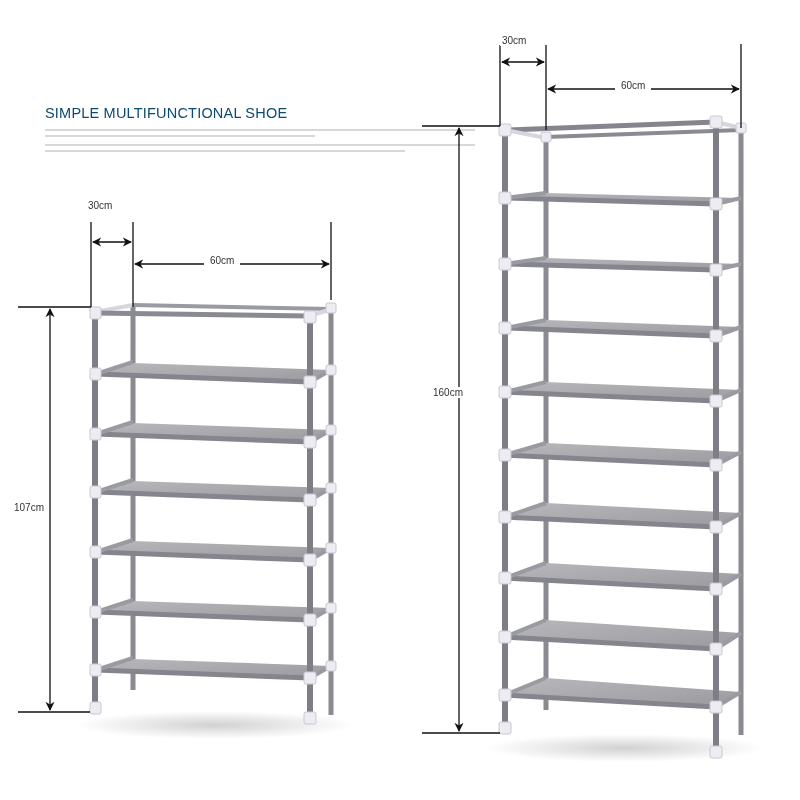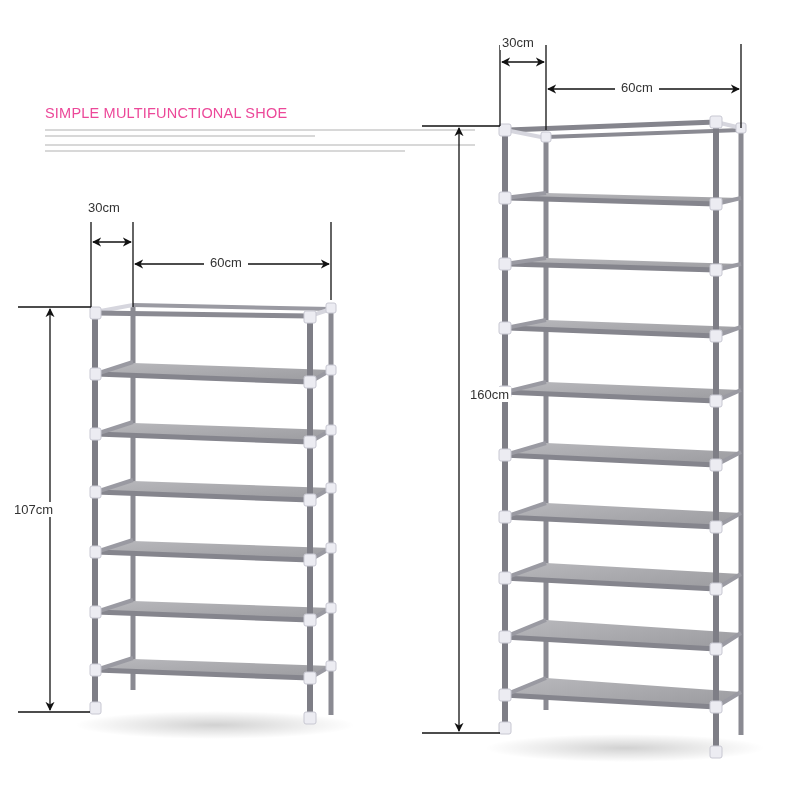--- a/index.html
+++ b/index.html
@@ -6,7 +6,7 @@
   body { width:800px; height:800px; background:#ffffff; position:relative; overflow:hidden; font-family:"Liberation Sans", sans-serif; }
   .title { position:absolute; left:45px; top:105px; font-size:14.5px; color:#ec4899; letter-spacing:0.2px; }
   .fine { position:absolute; left:45px; height:2px; background:#d8d8d8; }
-  .lbl { position:absolute; font-size:13px; color:#333; background:#fff; padding:0 2px; }
+  .lbl { position:absolute; font-size:10px; color:#333; background:#fff; padding:0 2px; }
   svg { position:absolute; left:0; top:0; }
 </style>
 </head>

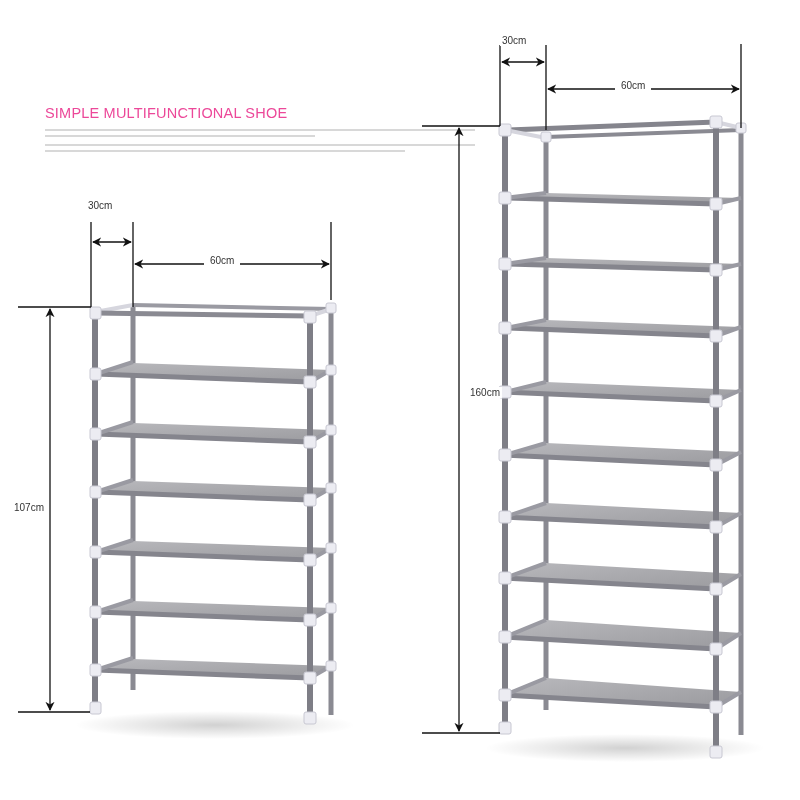--- a/index.html
+++ b/index.html
@@ -4,7 +4,7 @@
 <style>
   html, body { margin:0; padding:0; }
   body { width:800px; height:800px; background:#ffffff; position:relative; overflow:hidden; font-family:"Liberation Sans", sans-serif; }
-  .title { position:absolute; left:45px; top:105px; font-size:14.5px; color:#ec4899; letter-spacing:0.2px; }
+  .title { position:absolute; left:45px; top:105px; font-size:14.5px; color:#0c4a6e; letter-spacing:0.2px; }
   .fine { position:absolute; left:45px; height:2px; background:#d8d8d8; }
   .lbl { position:absolute; font-size:10px; color:#333; background:#fff; padding:0 2px; }
   svg { position:absolute; left:0; top:0; }

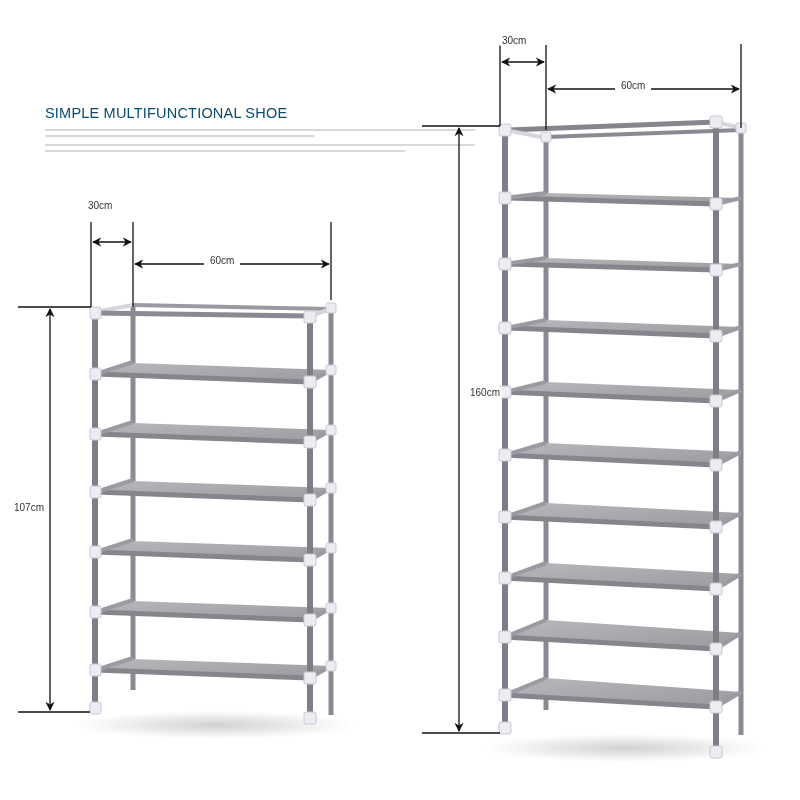--- a/index.html
+++ b/index.html
@@ -222,6 +222,6 @@
 
 <div class="lbl" style="left:500px;top:35px;">30cm</div>
 <div class="lbl" style="left:615px;top:80px;padding:0 6px;">60cm</div>
-<div class="lbl" style="left:431px;top:387px;margin-left:37px;">160cm</div>
+<div class="lbl" style="left:431px;top:387px;">160cm</div>
 
 </body></html>

